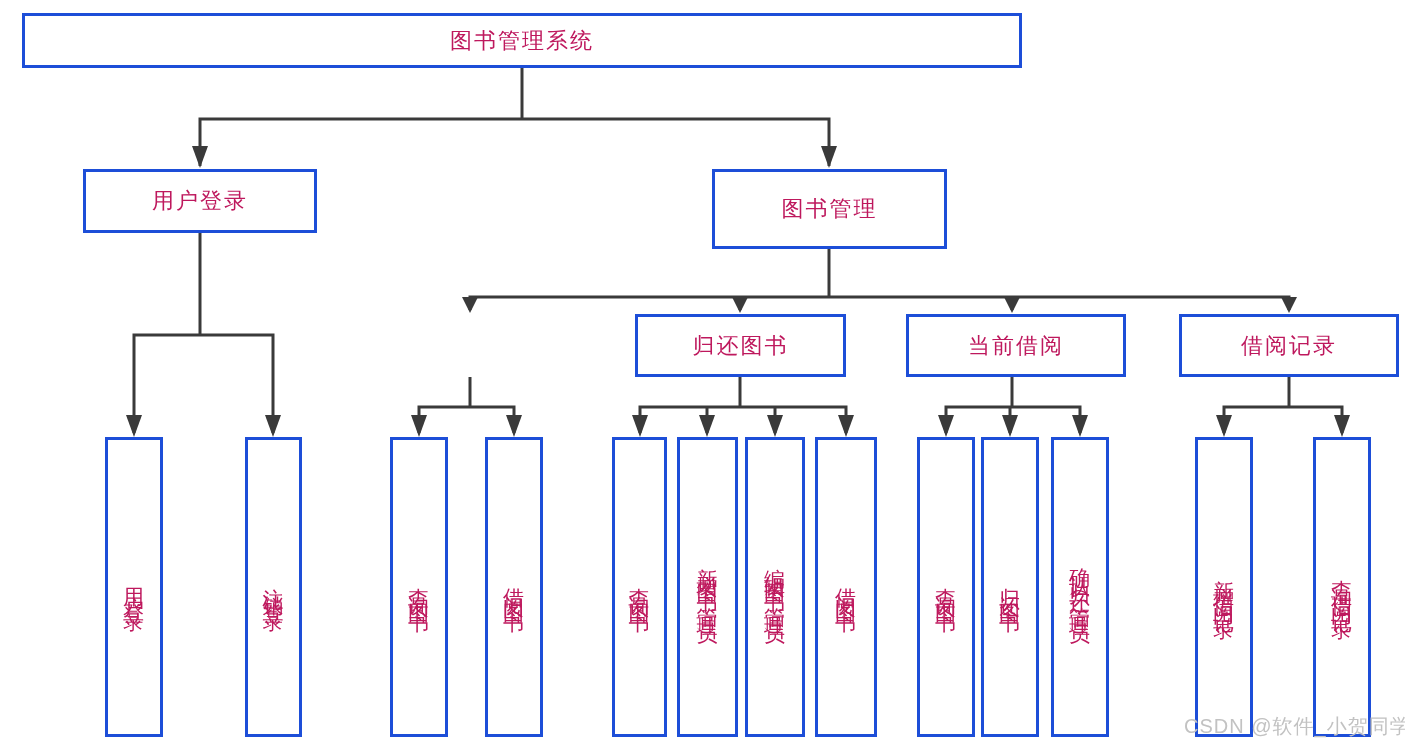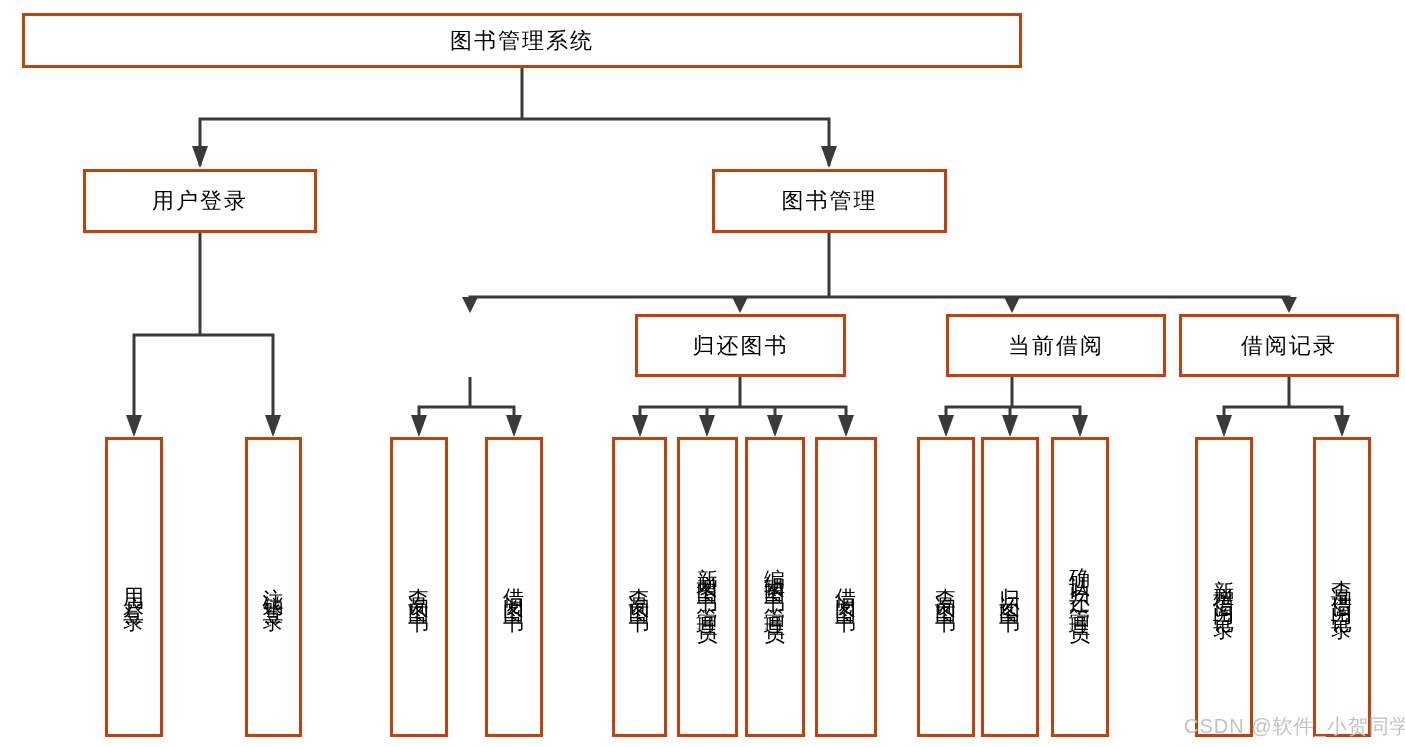--- a/index.html
+++ b/index.html
@@ -14,12 +14,12 @@
   .box{
     position:absolute;
     box-sizing:border-box;
-    border:3px solid #c2410c;
+    border:3px solid #1d4ed8;
     background:#ffffff;
     display:flex;
     align-items:center;
     justify-content:center;
-    color:#000000;
+    color:#be185d;
     z-index:2;
   }
   .h{font-size:22px;letter-spacing:2px;}

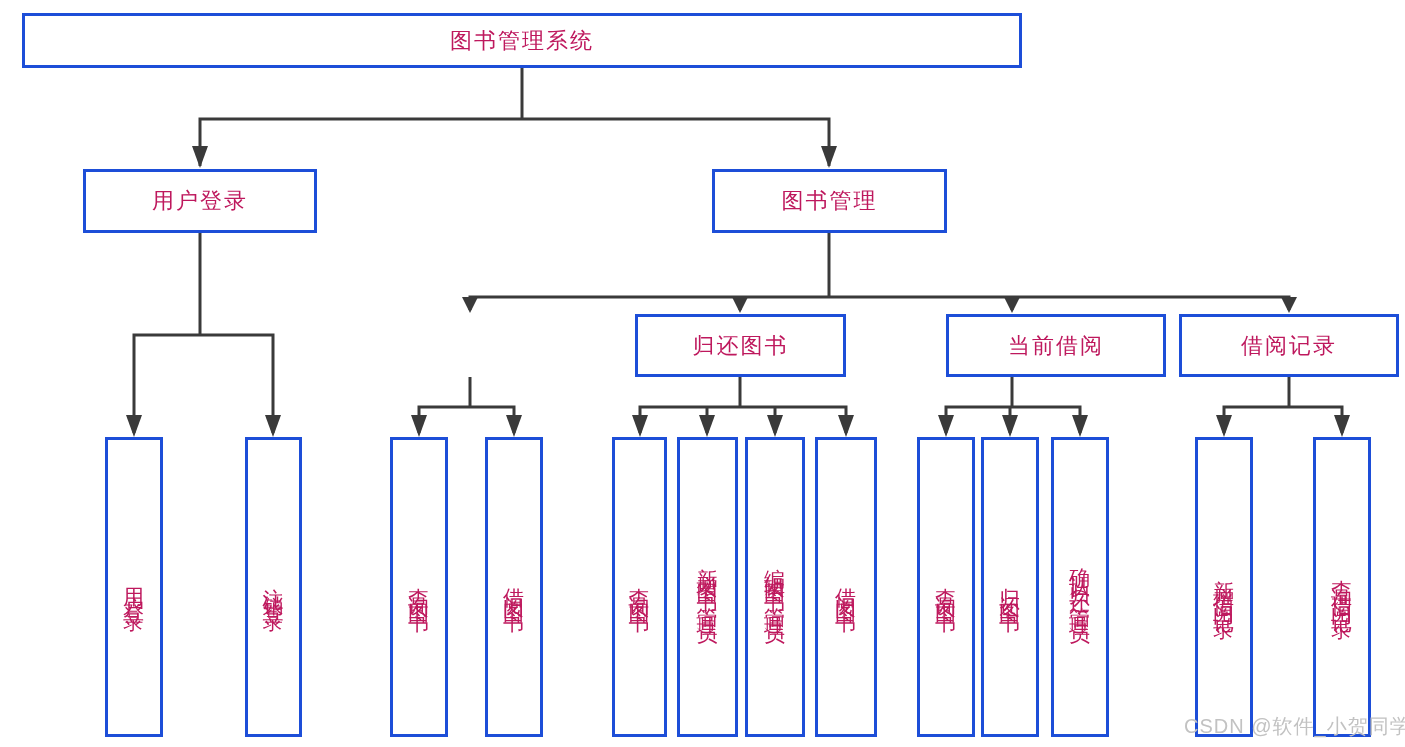--- a/index.html
+++ b/index.html
@@ -92,7 +92,7 @@
   <div class="box h" style="left:22px;top:13px;width:1000px;height:55px">图书管理系统</div>
 
   <div class="box h" style="left:83px;top:169px;width:234px;height:64px">用户登录</div>
-  <div class="box h" style="left:712px;top:169px;width:235px;height:64px">图书管理</div>
+  <div class="box h" style="left:712px;top:169px;width:235px;height:80px">图书管理</div>
 
   <div class="box h" style="left:635px;top:314px;width:211px;height:63px">归还图书</div>
   <div class="box h" style="left:946px;top:314px;width:220px;height:63px">当前借阅</div>

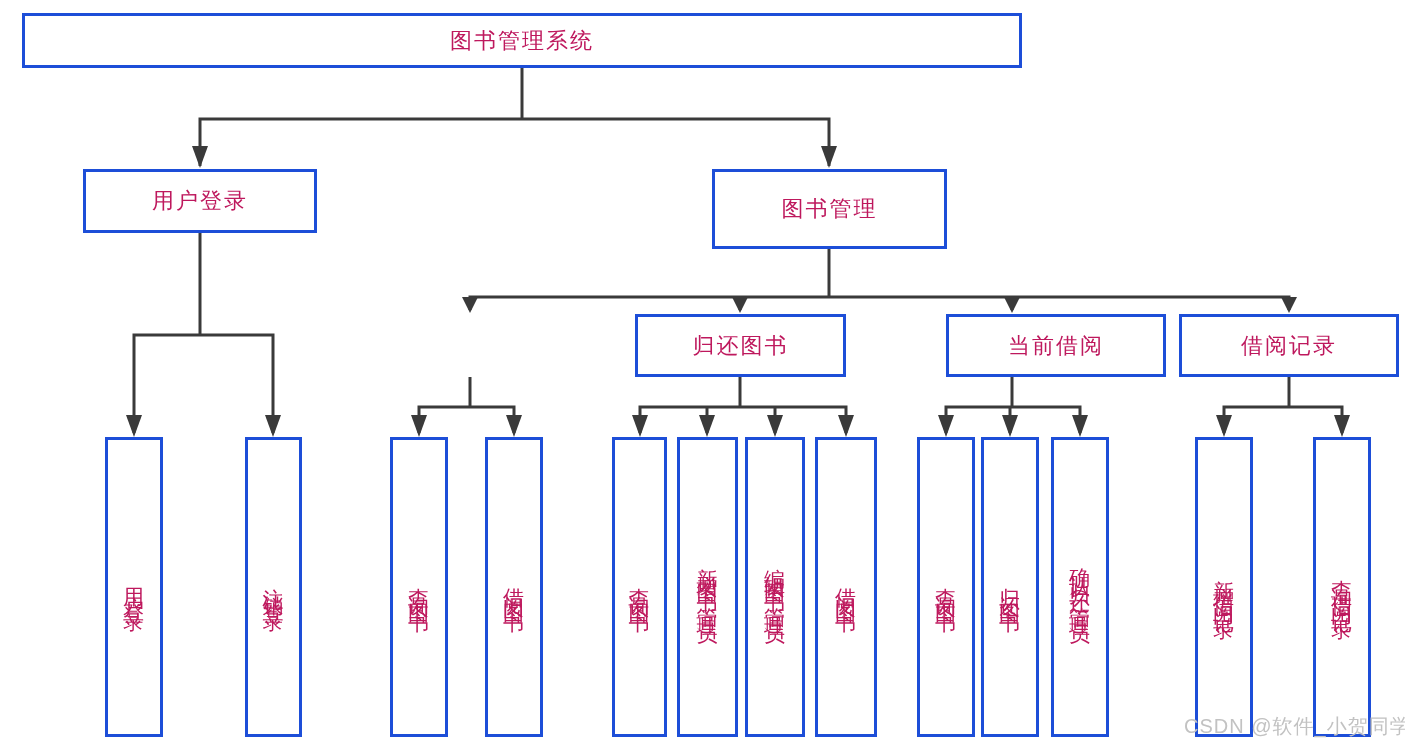--- a/index.html
+++ b/index.html
@@ -95,7 +95,7 @@
   <div class="box h" style="left:712px;top:169px;width:235px;height:80px">图书管理</div>
 
   <div class="box h" style="left:635px;top:314px;width:211px;height:63px">归还图书</div>
-  <div class="box h" style="left:946px;top:314px;width:220px;height:63px">当前借阅</div>
+  <div class="box h" style="left:906px;top:314px;width:220px;height:63px">当前借阅</div>
   <div class="box h" style="left:1179px;top:314px;width:220px;height:63px">借阅记录</div>
 
   <div class="box v" style="left:105px;top:437px;width:58px;height:300px">用户登录</div>

